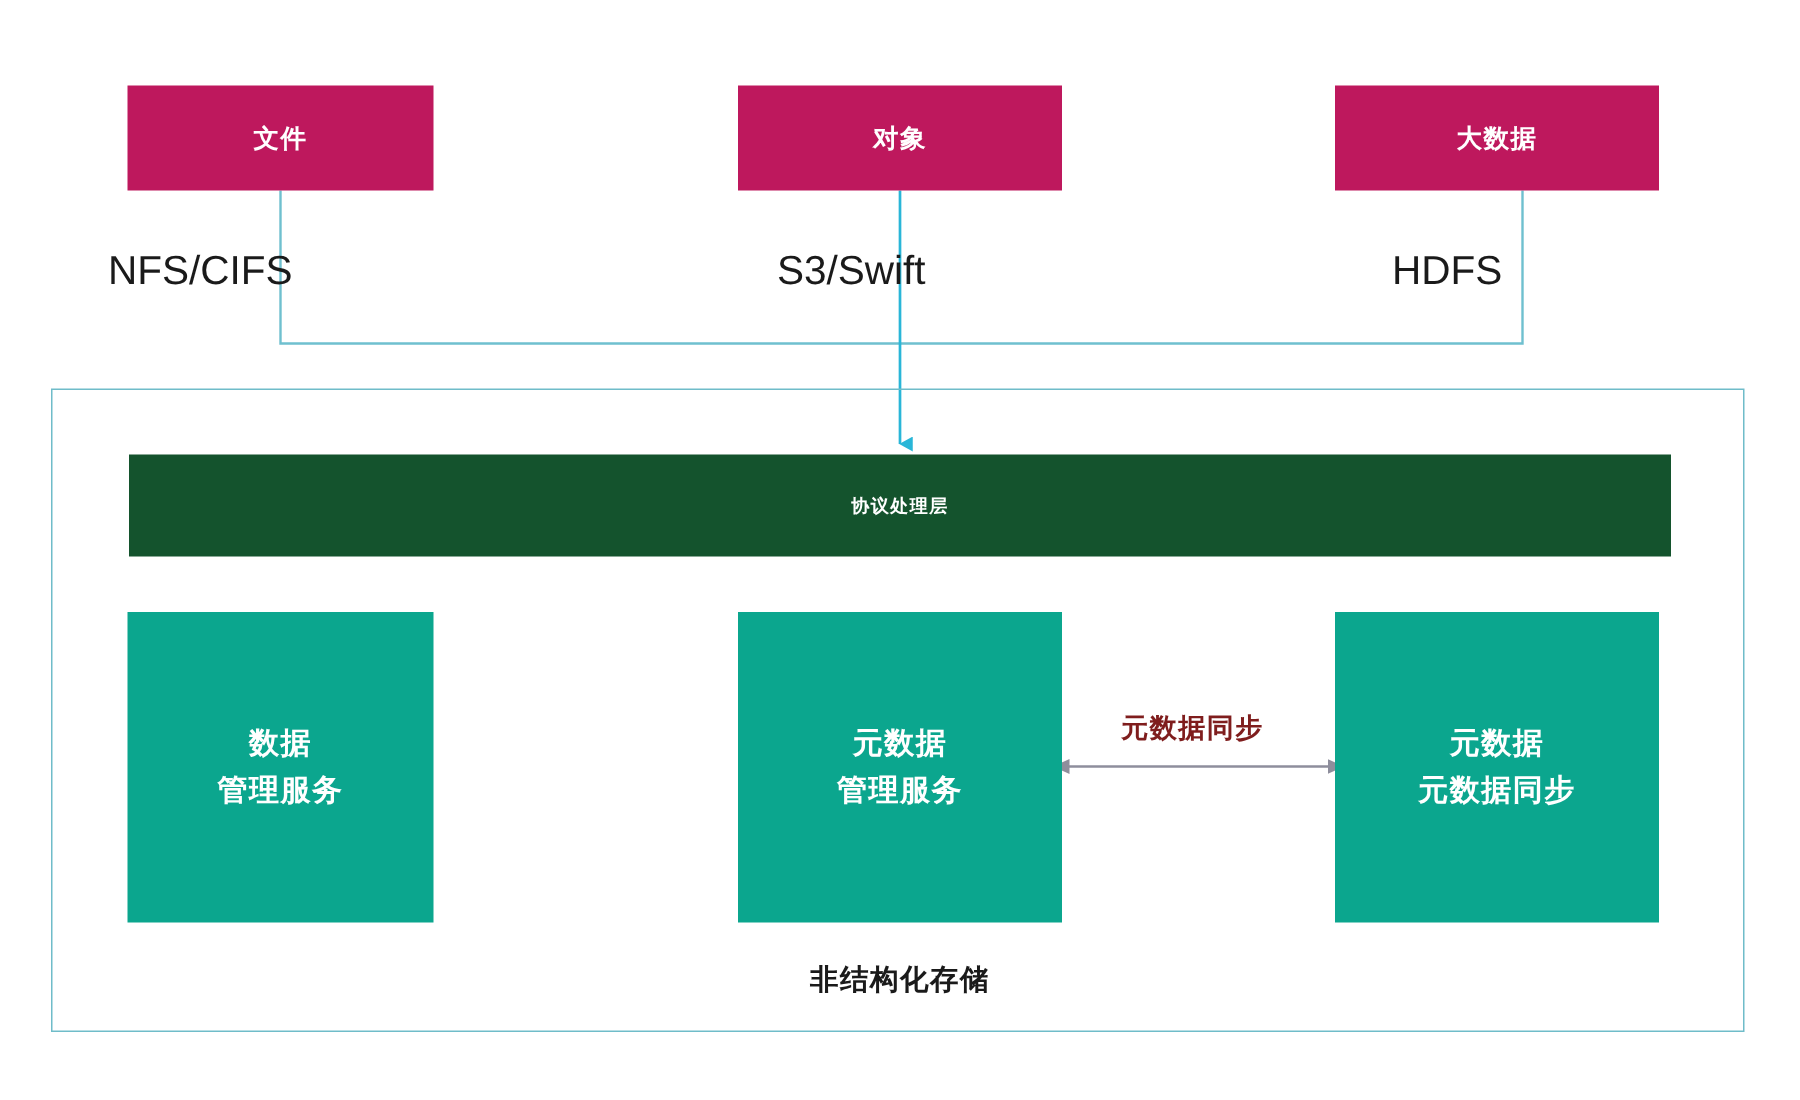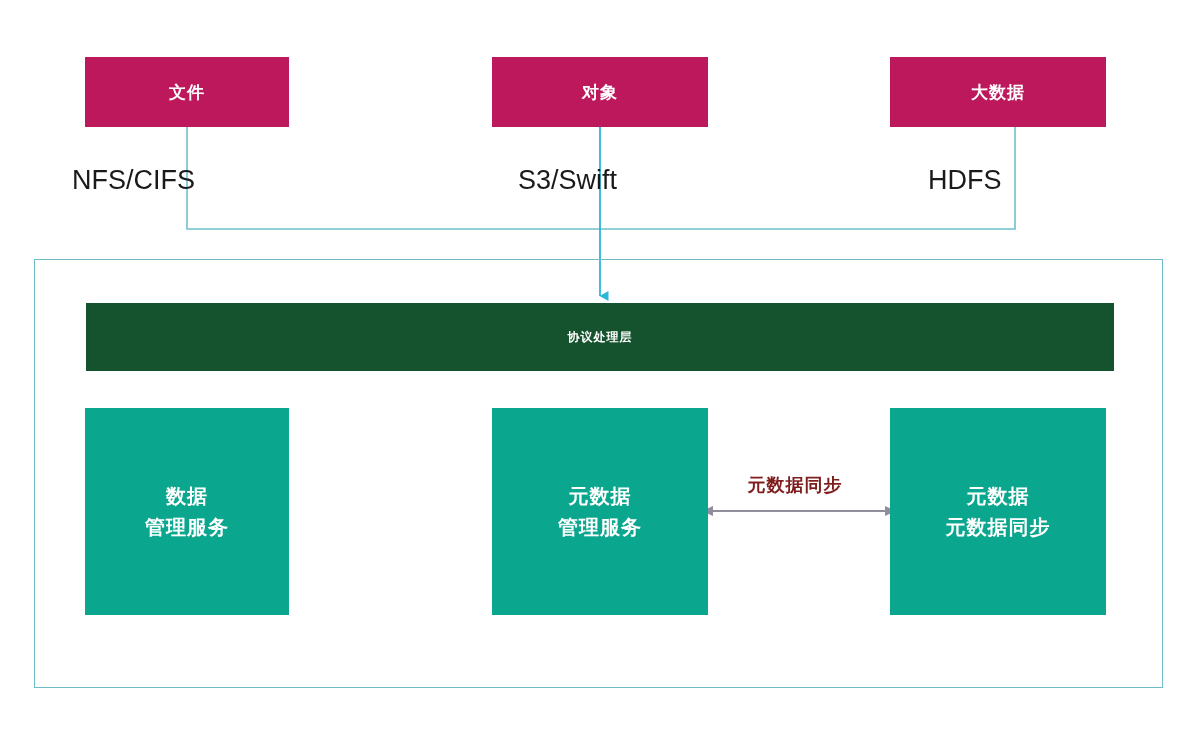--- a/index.html
+++ b/index.html
@@ -197,6 +197,7 @@
 
   <div id="sync-label">元数据同步</div>
 
+  <div id="container-caption">非结构化存储</div>
 
 </div>
 

